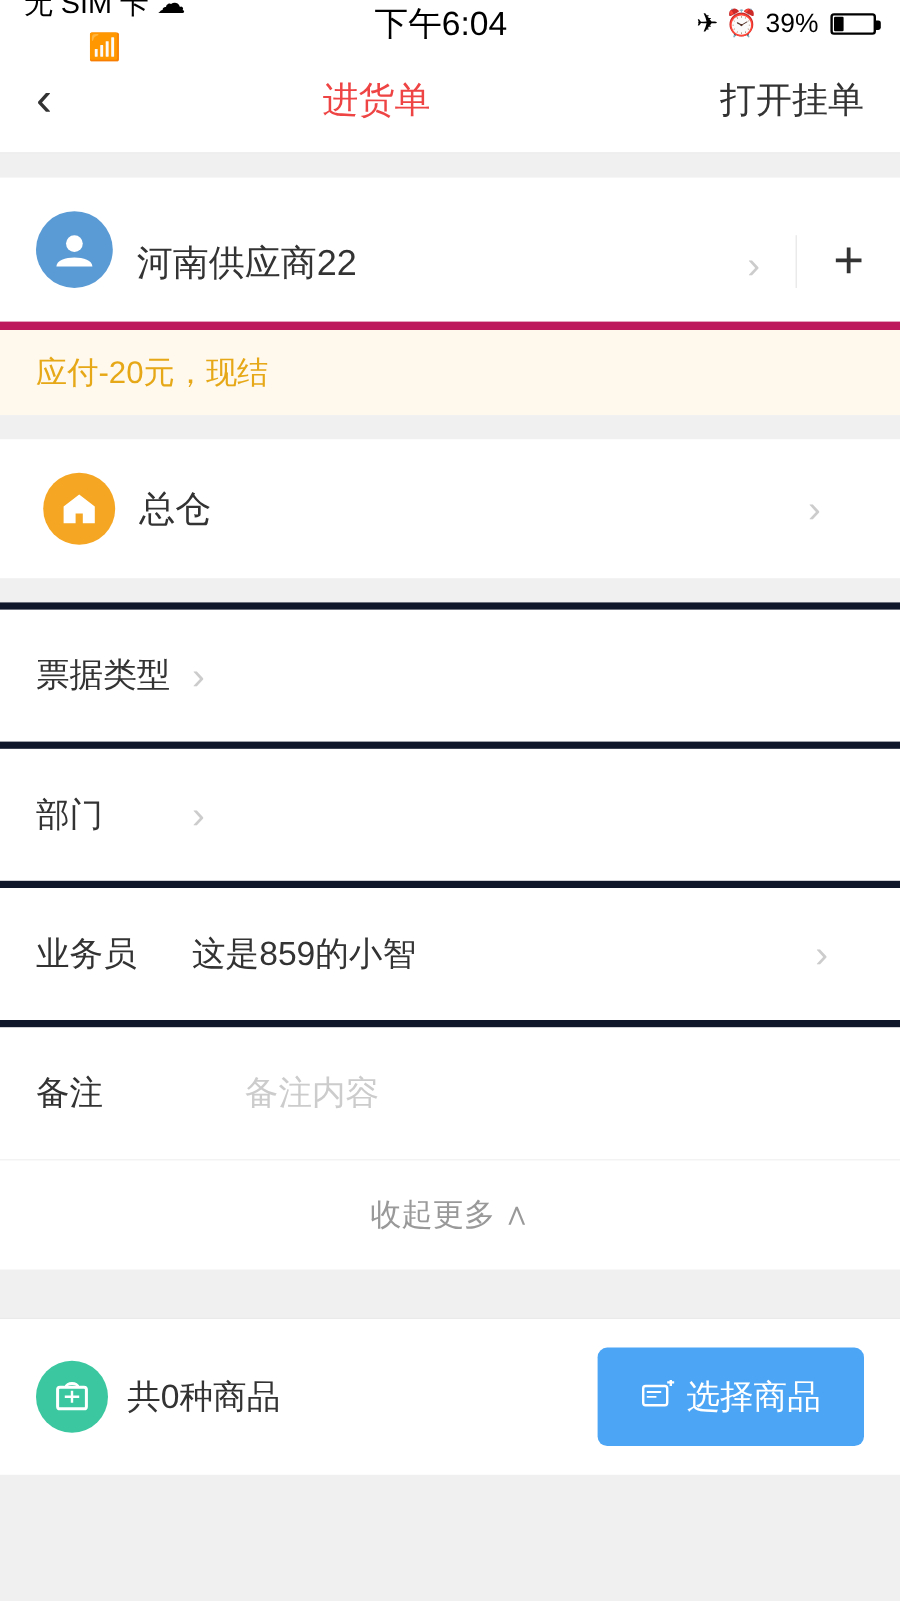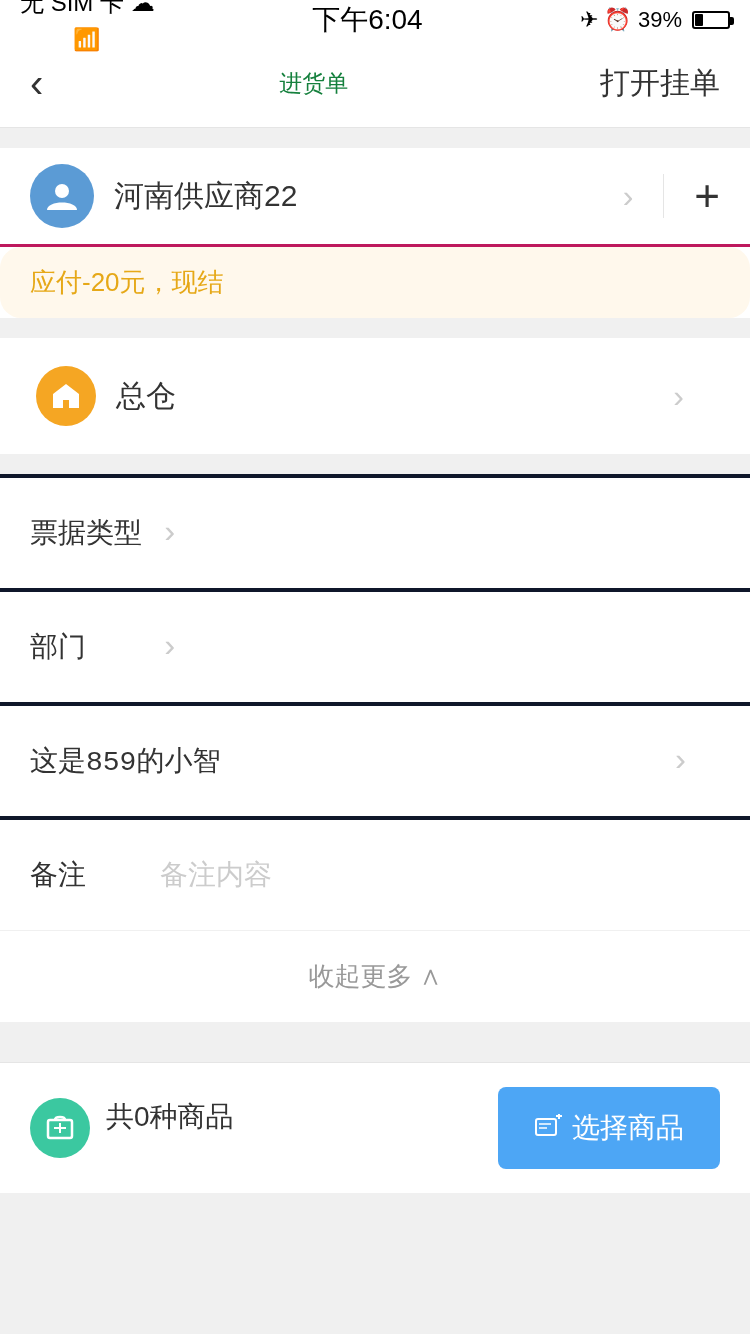--- a/index.html
+++ b/index.html
@@ -44,9 +44,9 @@
       cursor: pointer;
     }
     .nav-title {
-      font-size: 23px;
+      font-size: 30px;
       font-weight: 500;
-      color: #15803d;
+      color: #ef4444;
     }
     .nav-action {
       font-size: 30px;

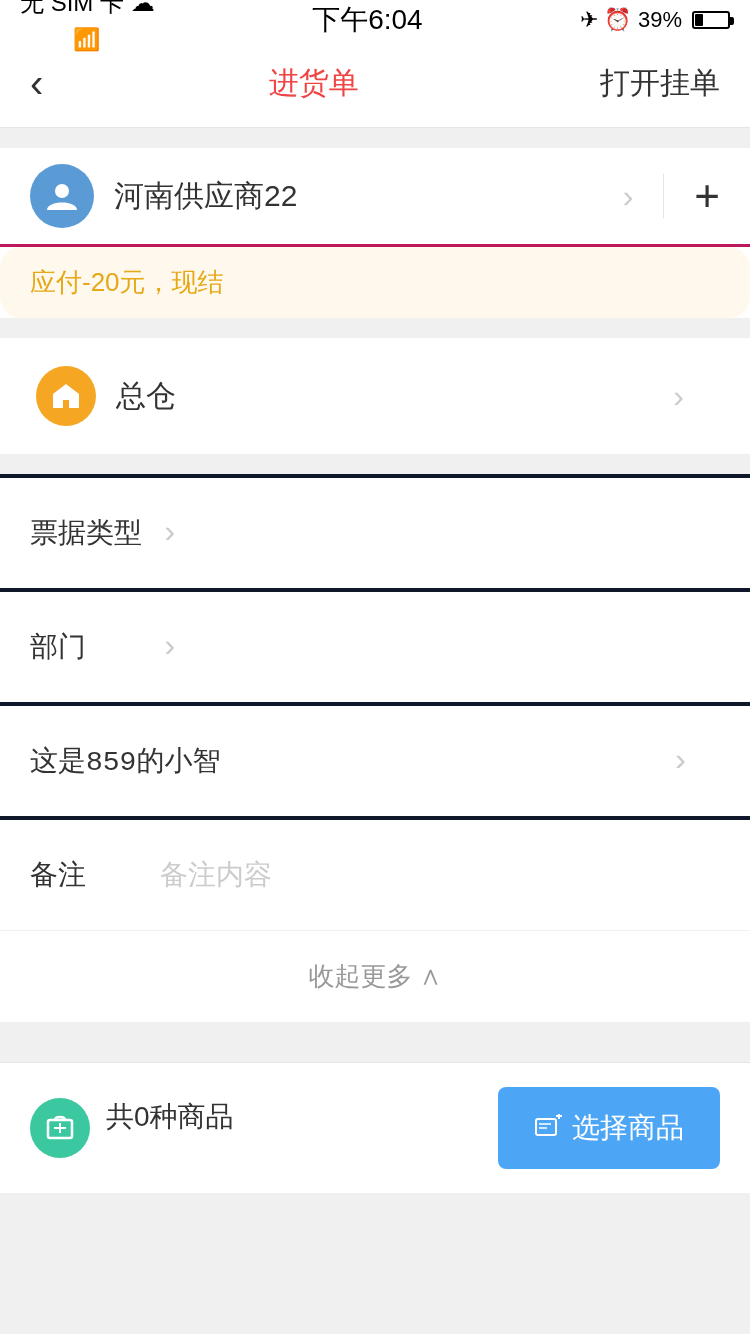--- a/index.html
+++ b/index.html
@@ -69,9 +69,9 @@
     
     .supplier-row {
       display: flex;
-      align-items: center;
-      padding: 16px 30px;
-      border-bottom: 3px solid #be185d;
+      align-items: flex-end;
+      padding: 28px 30px;
+      border-bottom: 7px solid #be185d;
     }
     .supplier-avatar {
       width: 64px;

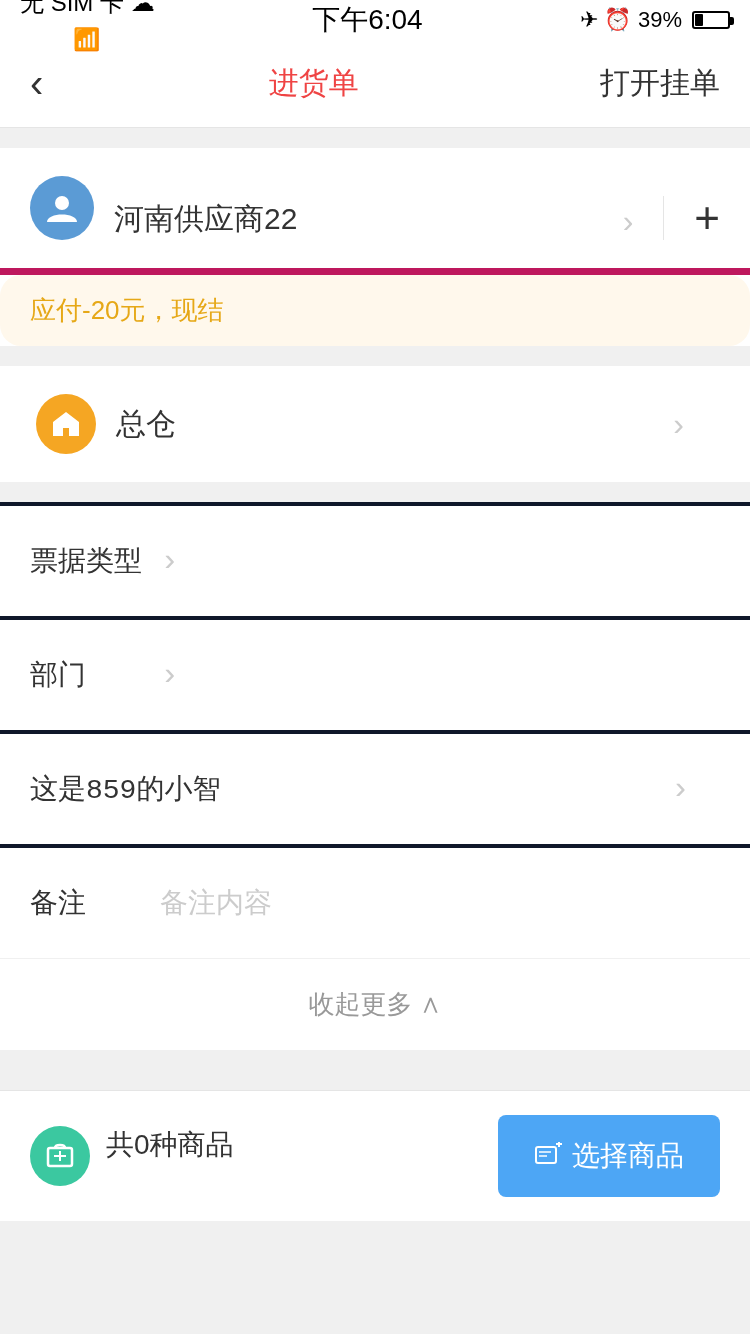--- a/index.html
+++ b/index.html
@@ -114,7 +114,6 @@
       padding: 18px 30px;
       font-size: 26px;
       color: #e6a817;
-      border-radius: 21px;
     }
 
     

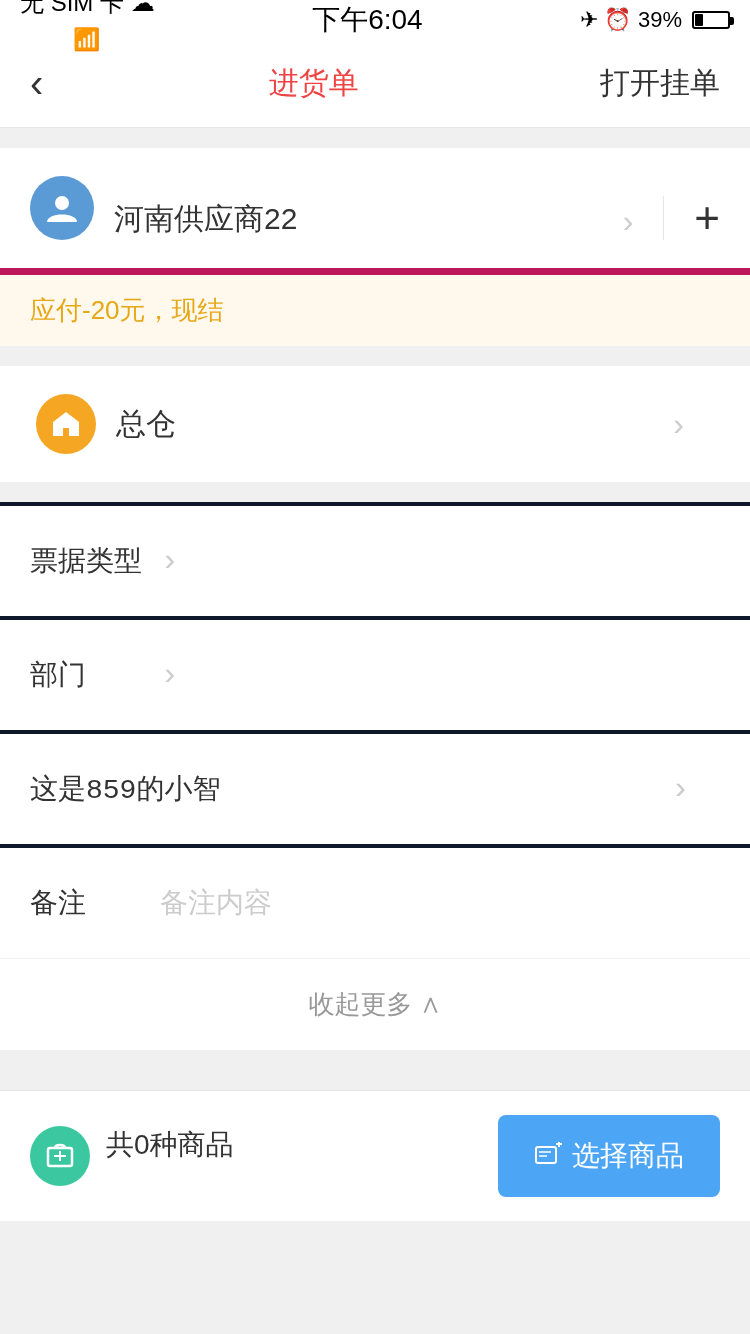--- a/index.html
+++ b/index.html
@@ -146,8 +146,7 @@
       align-items: center;
       padding: 36px 30px;
       background: #fff;
-      border-top: 4px solid #0f172a;
-      font-family: Liberation Mono, monospace;
+      border-top: 6px solid #0f172a;
     }
     .form-label {
       font-size: 28px;

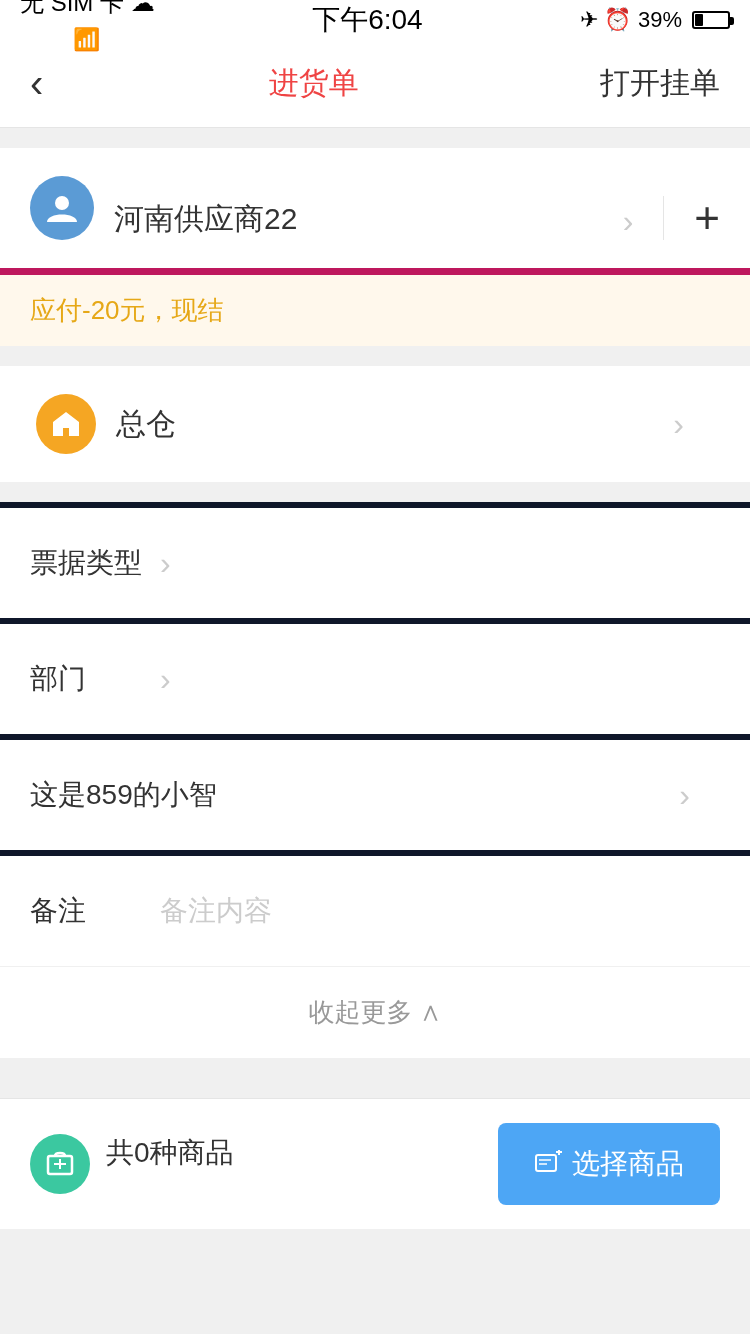--- a/index.html
+++ b/index.html
@@ -334,6 +334,7 @@
     </div>
 
     <div class="form-row">
+      <span class="form-label">业务员</span>
       <span class="form-value">这是859的小智</span>
       <span class="chevron-right">›</span>
     </div>

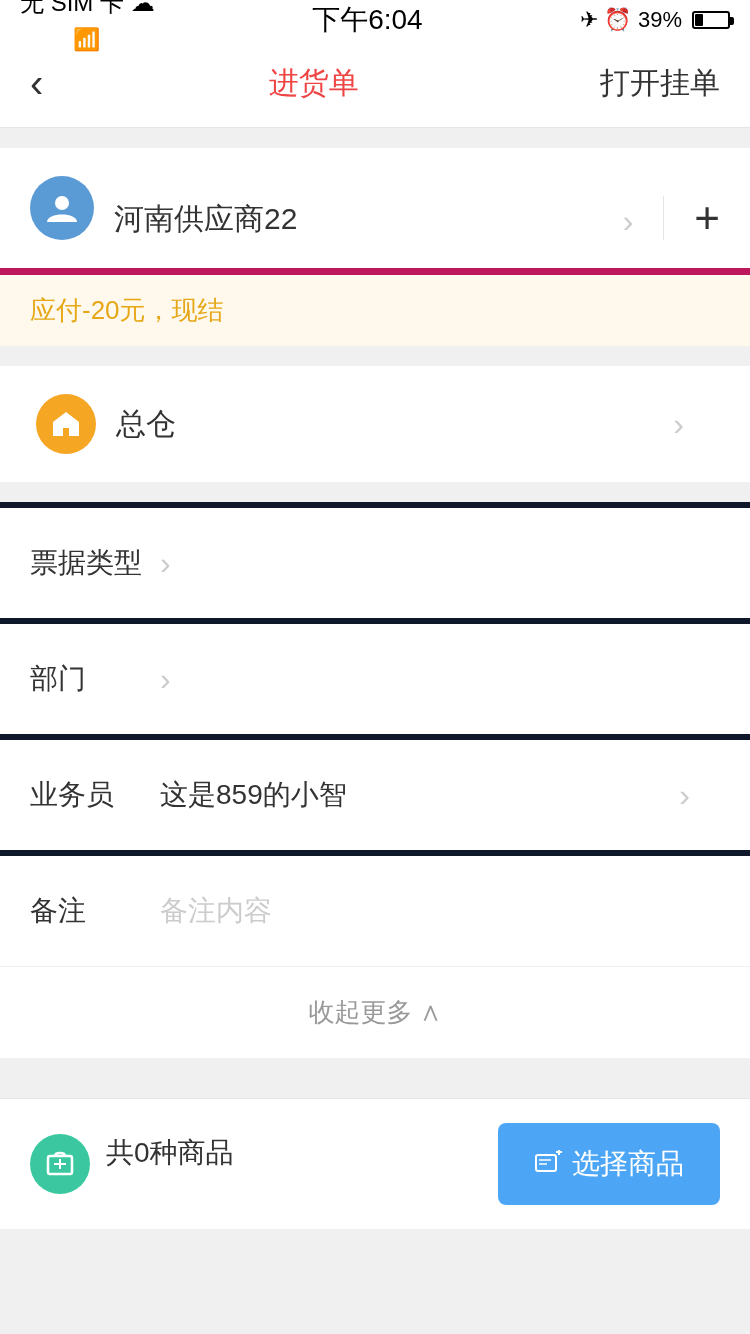--- a/index.html
+++ b/index.html
@@ -161,6 +161,7 @@
     }
     .form-value.placeholder {
       color: #ccc;
+      margin-left: 44px;
     }
 
     

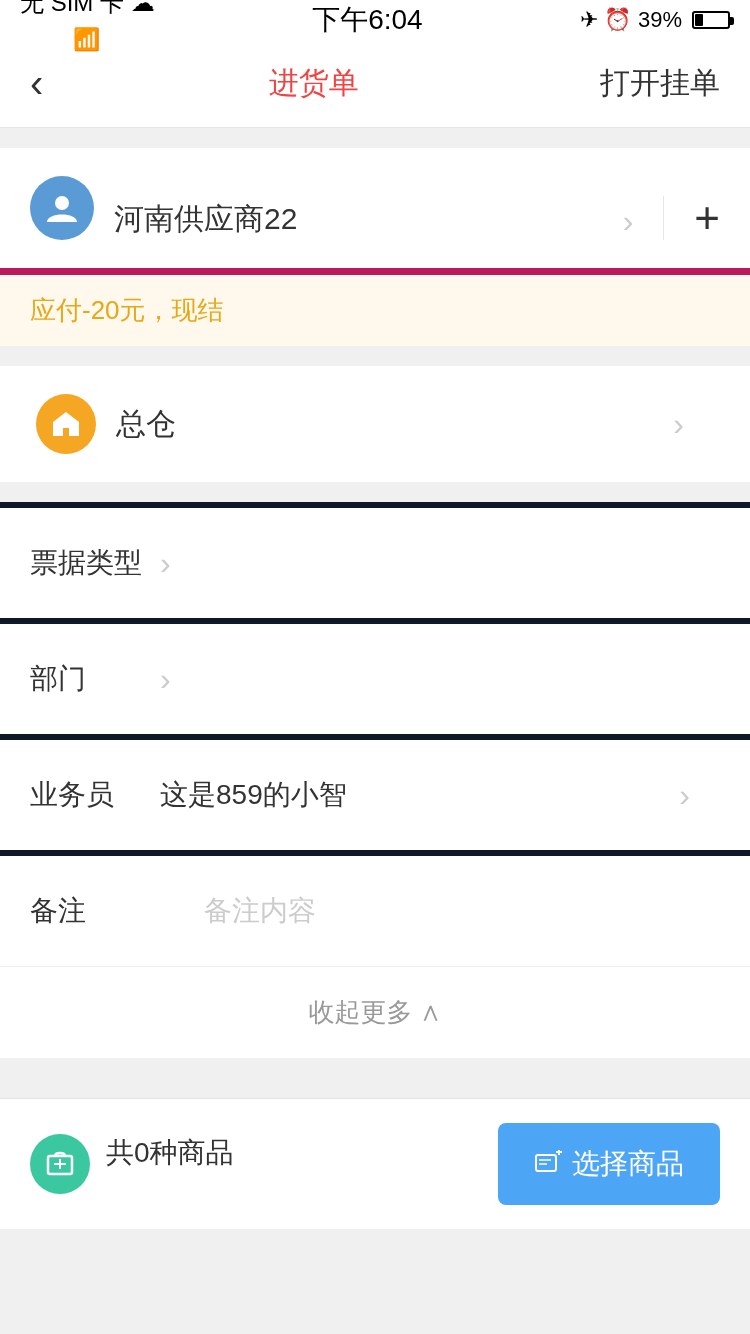--- a/index.html
+++ b/index.html
@@ -189,6 +189,7 @@
     }
     .goods-count-wrap {
       display: flex;
+      align-items: center;
       gap: 16px;
     }
     .goods-icon {

